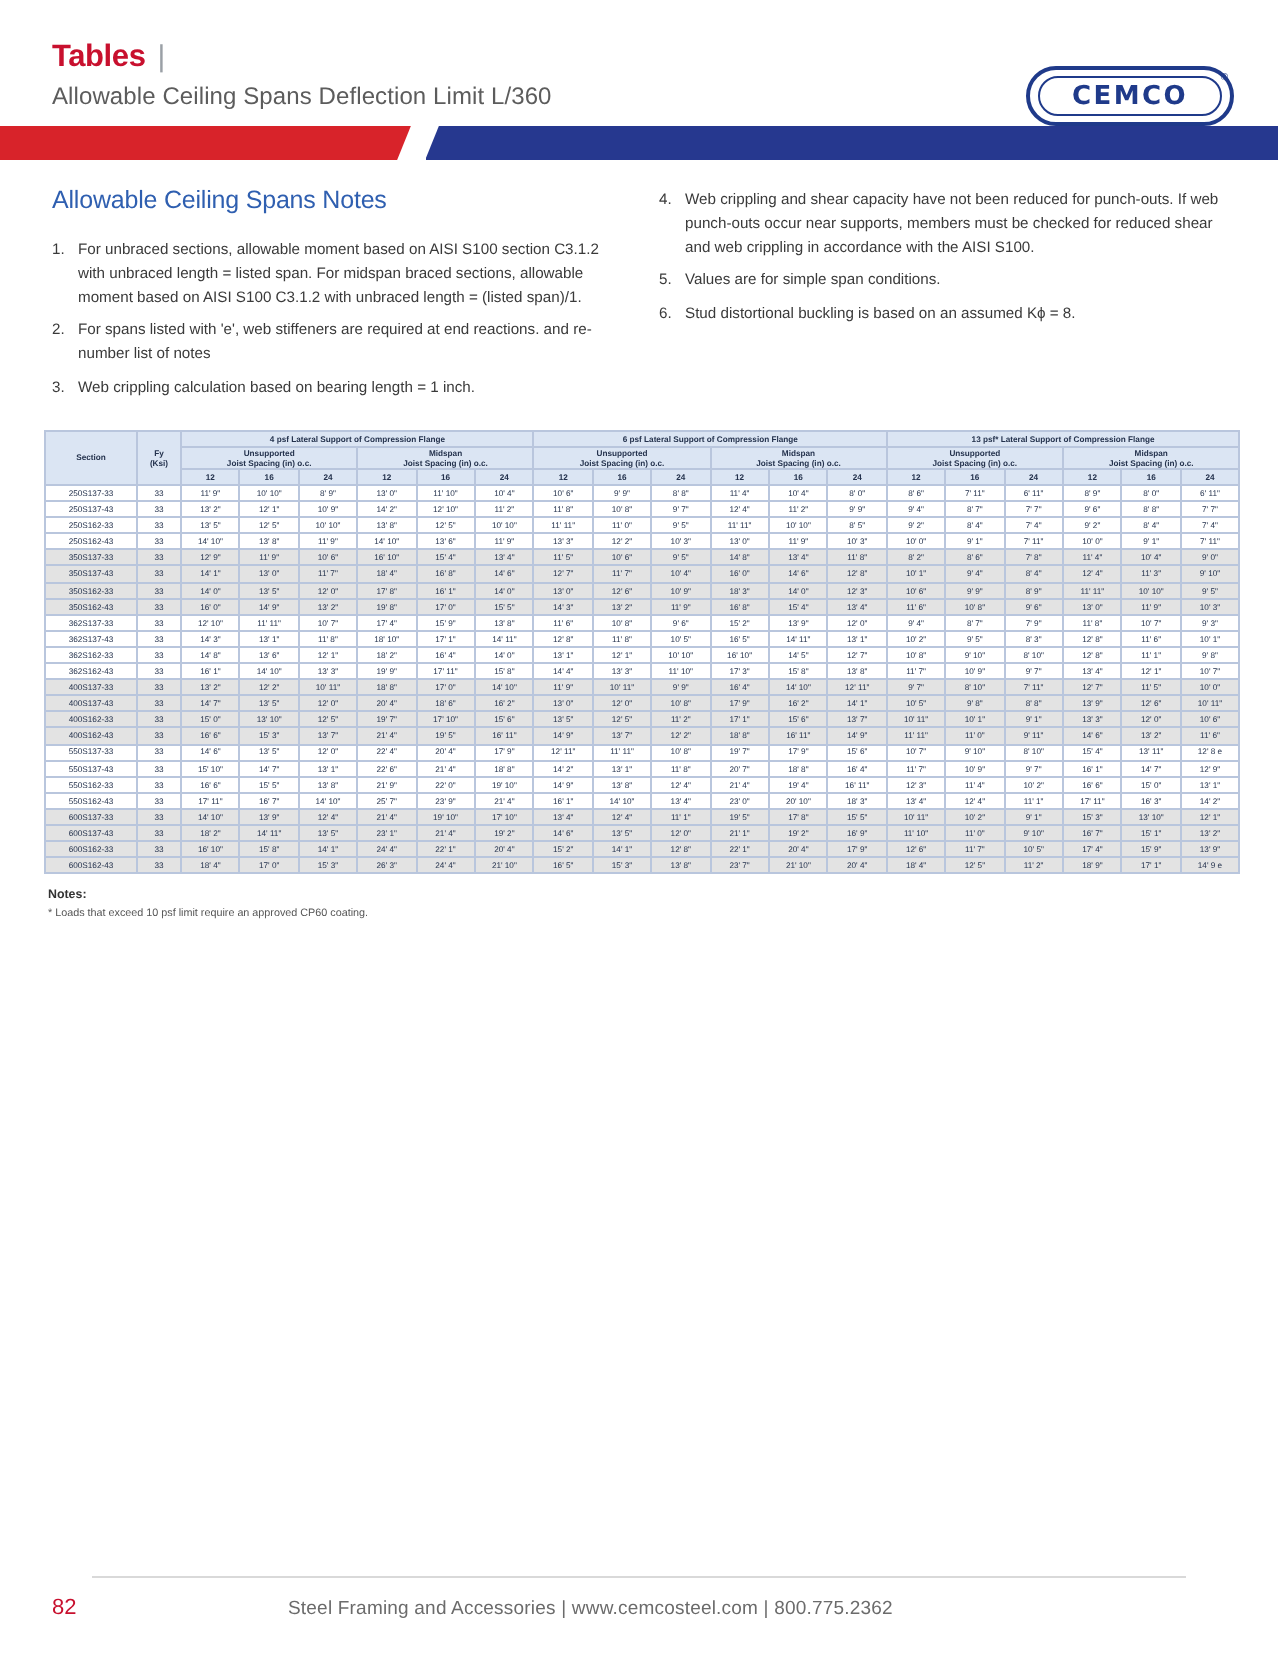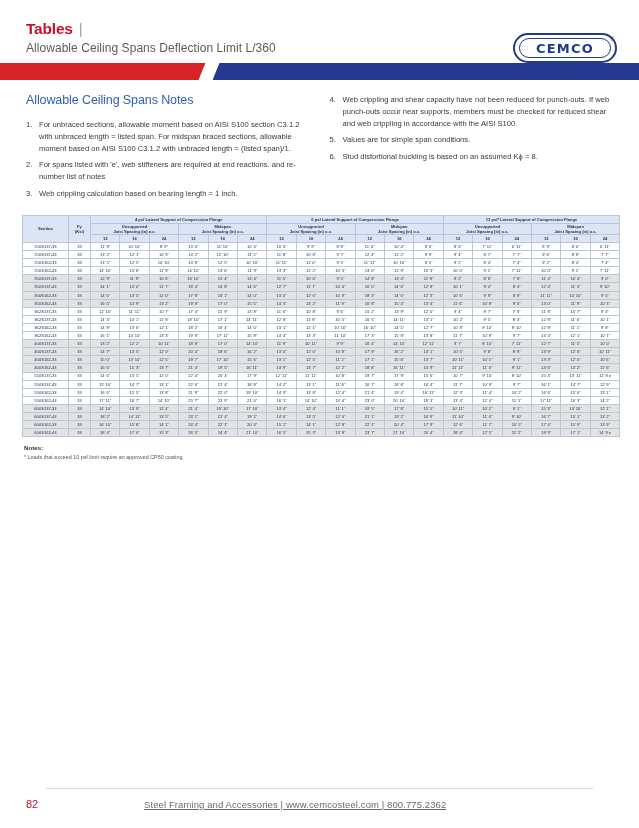--- a/index.html
+++ b/index.html
@@ -95,7 +95,7 @@
   .footer-rule { height: 1px; background: #d9d9d9; margin: 0 22px 9px 22px; }
   .footer-row { display: flex; align-items: center; }
   .page-num { font-size: 11px; font-weight: normal; color: #c8102e; width: 120px; padding-left: 2px; }
-  .footer-text { font-size: 9.5px; color: #6b6b6b; letter-spacing: 0.1px; text-decoration: underline; }
+  .footer-text { font-size: 9.5px; color: #6b6b6b; letter-spacing: 0.1px; }
 </style>
 </head>
 <body>

